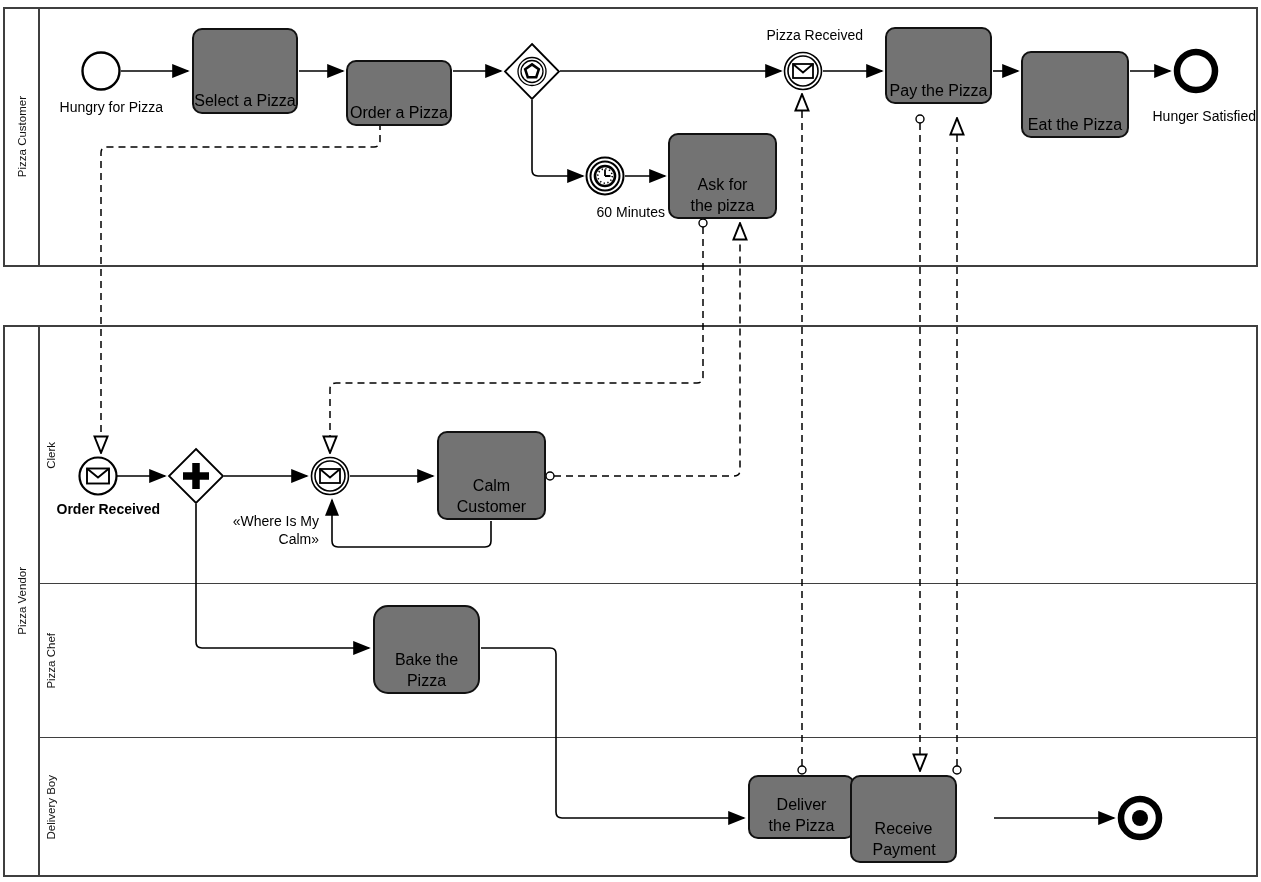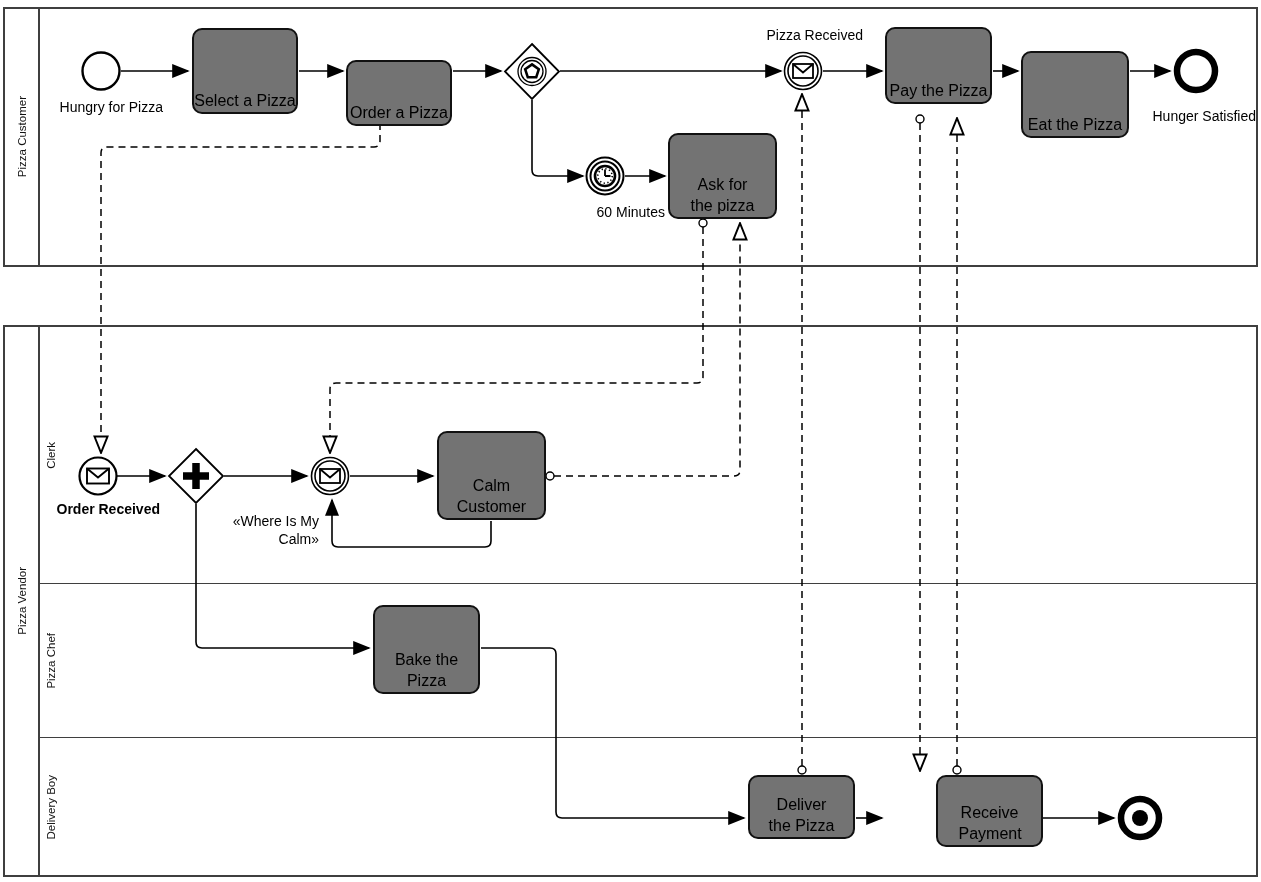--- a/index.html
+++ b/index.html
@@ -183,7 +183,7 @@
   <div class="task" style="left:437px;top:431px;width:109px;height:89px;">
     <span class="tl">Calm Customer</span>
   </div>
-  <div class="task" style="left:373px;top:605px;width:107px;height:89px;">
+  <div class="task" style="left:373px;top:605px;width:107px;height:89px;border-radius:15px;">
     <span class="tl">Bake the Pizza</span>
   </div>
   <div class="task" style="left:748px;top:775px;width:107px;height:64px;">

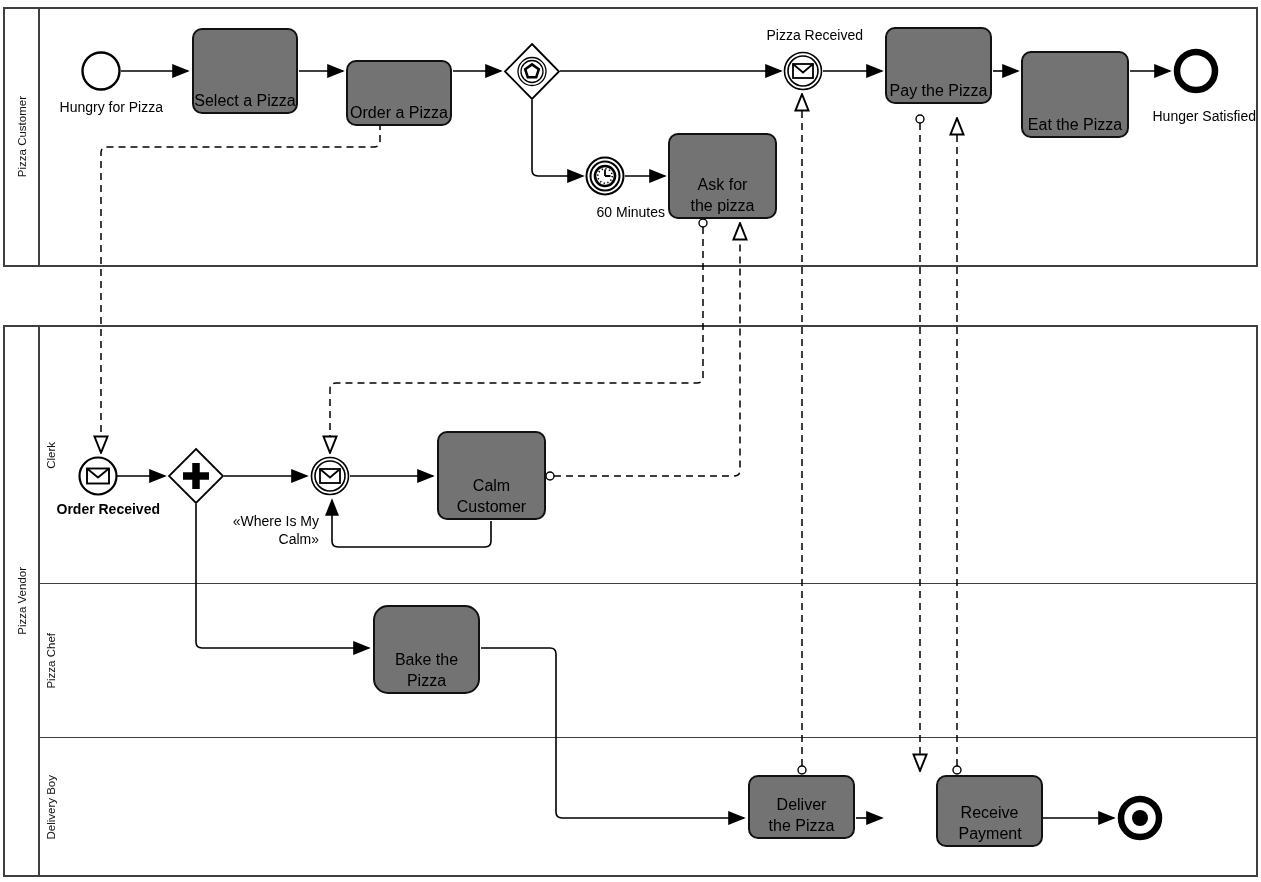--- a/index.html
+++ b/index.html
@@ -189,7 +189,7 @@
   <div class="task" style="left:748px;top:775px;width:107px;height:64px;">
     <span class="tl" style="width:70px;">Deliver the Pizza</span>
   </div>
-  <div class="task" style="left:936px;top:775px;width:107px;height:72px;">
+  <div class="task" style="left:850px;top:775px;width:107px;height:88px;">
     <span class="tl" style="width:62px;">Receive Payment</span>
   </div>
 

